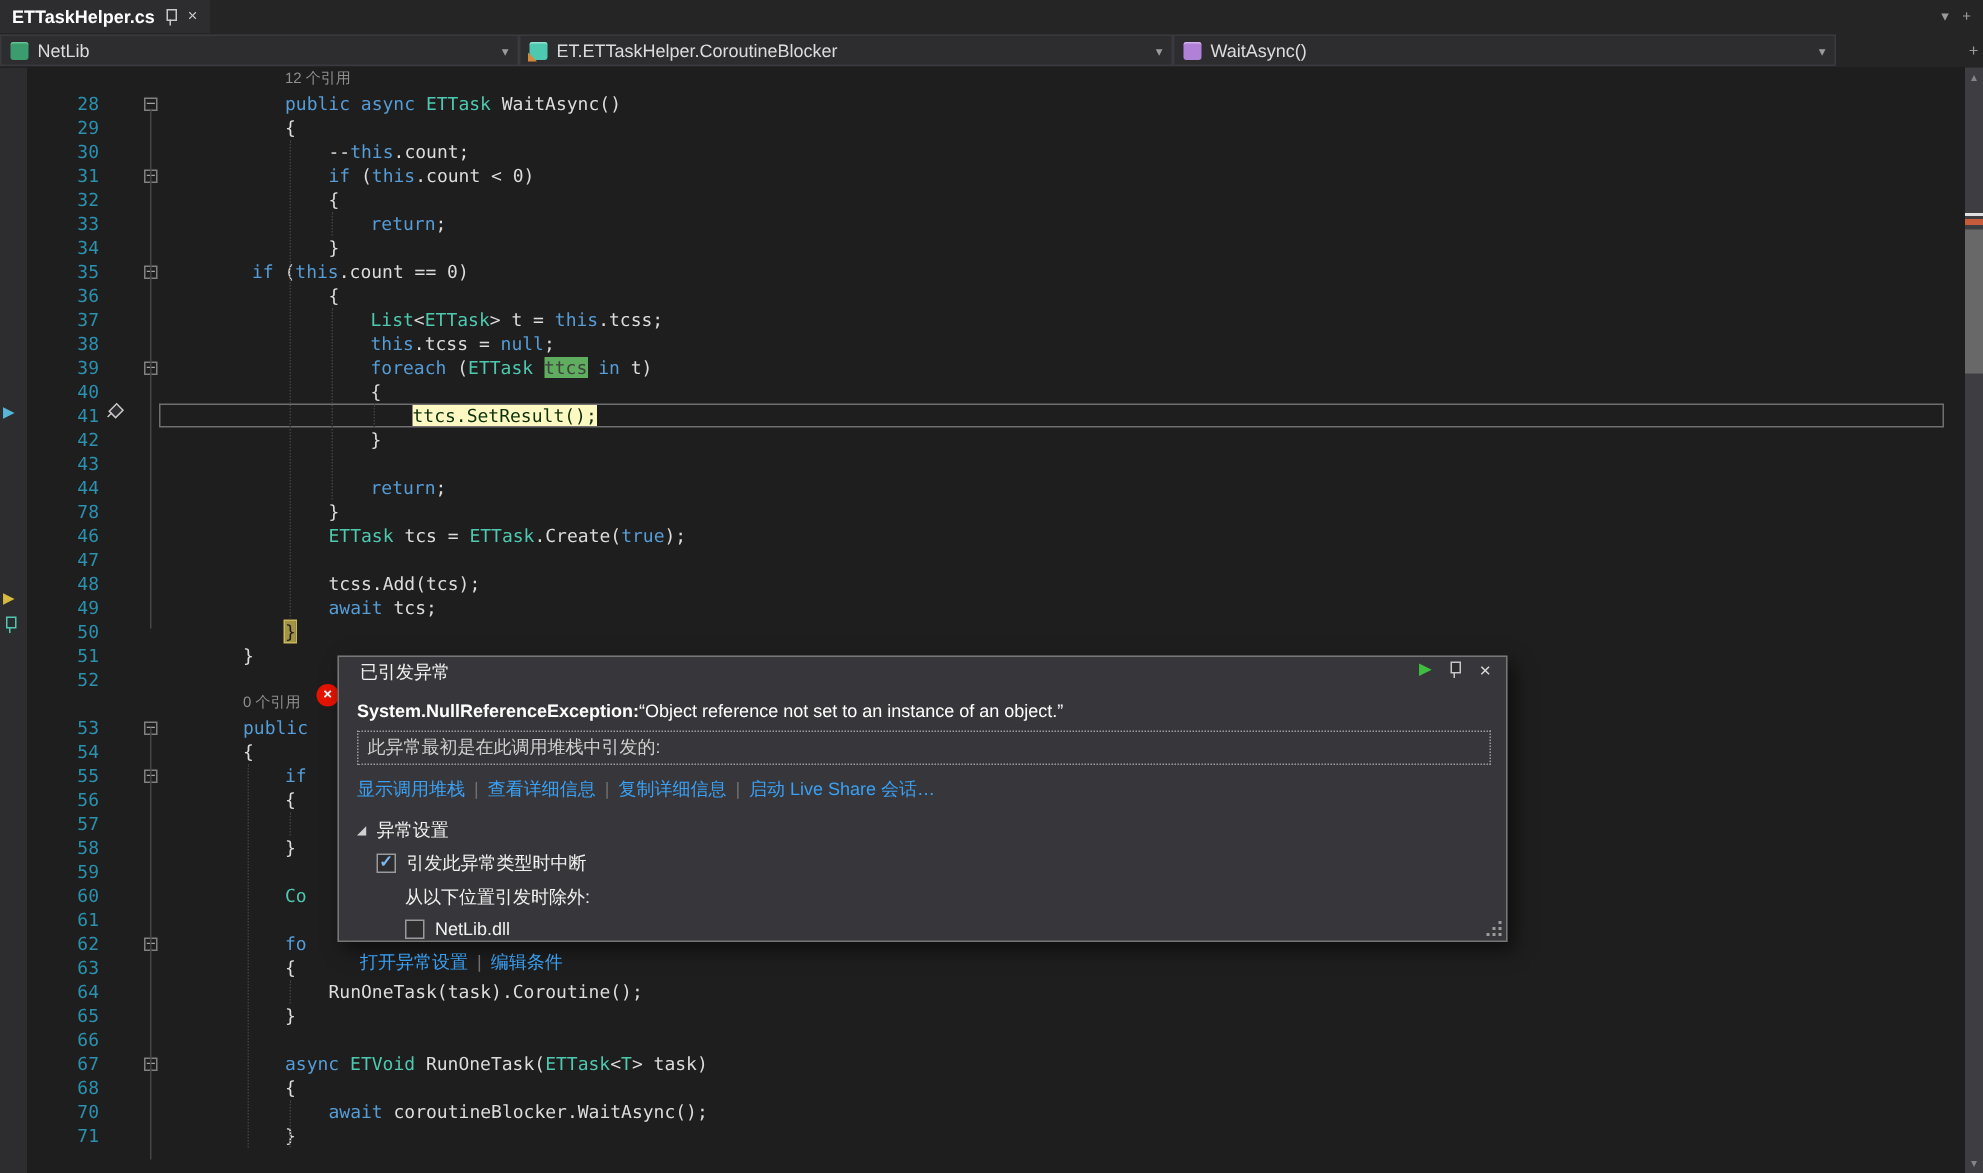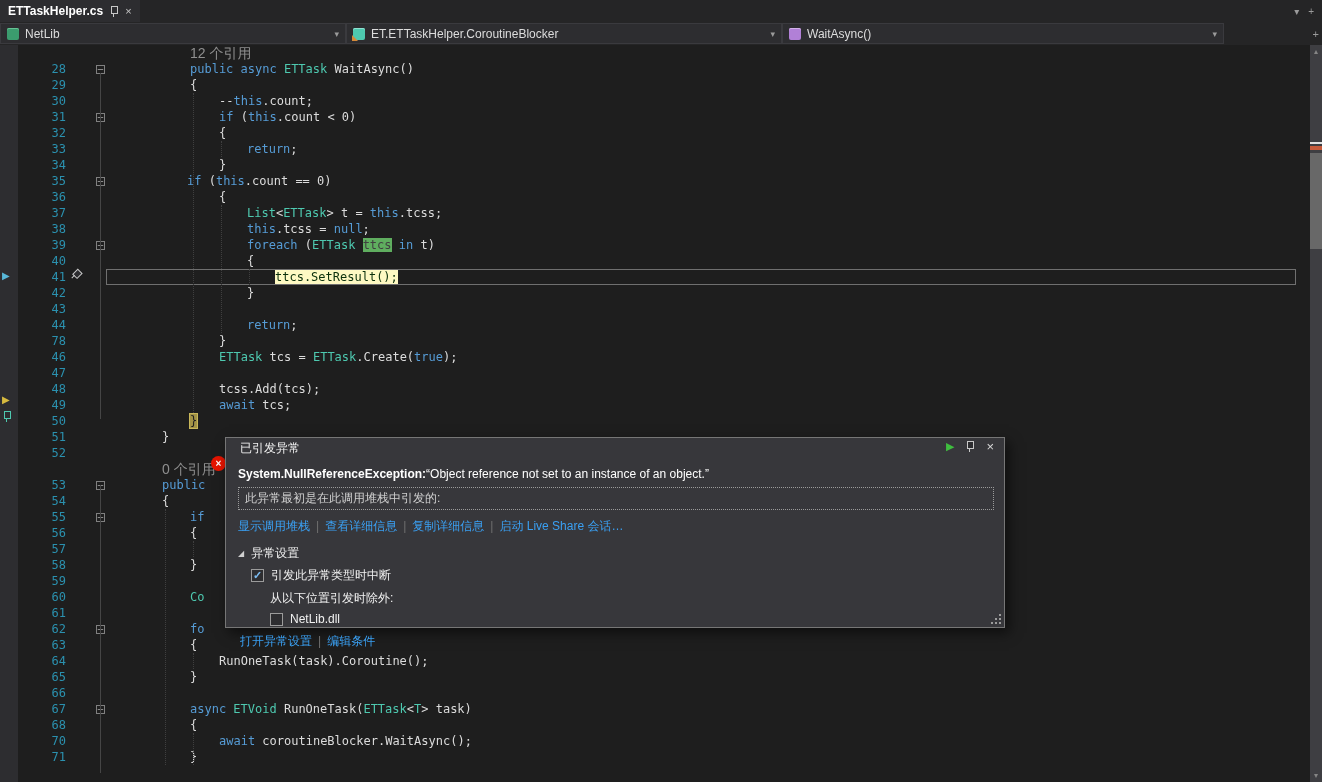--- a/index.html
+++ b/index.html
@@ -37,7 +37,7 @@
   .foldbox{width:9px;height:9px;box-sizing:border-box;border:1px solid #808080;background:#1e1e1e;color:#c8c8c8;
            font-size:9px;line-height:7px;text-align:center;display:block}
   .code{flex:1 1 auto;white-space:pre}
-  .code.lens{font-family:"Liberation Sans",sans-serif;font-size:14px;color:#8f8f8f}
+  .code.lens{font-family:"Liberation Sans",sans-serif;font-size:10px;color:#8f8f8f}
   .tk-kw{color:#569cd6}
   .tk-type{color:#4ec9b0}
   .tk-plain{color:#dcdcdc}

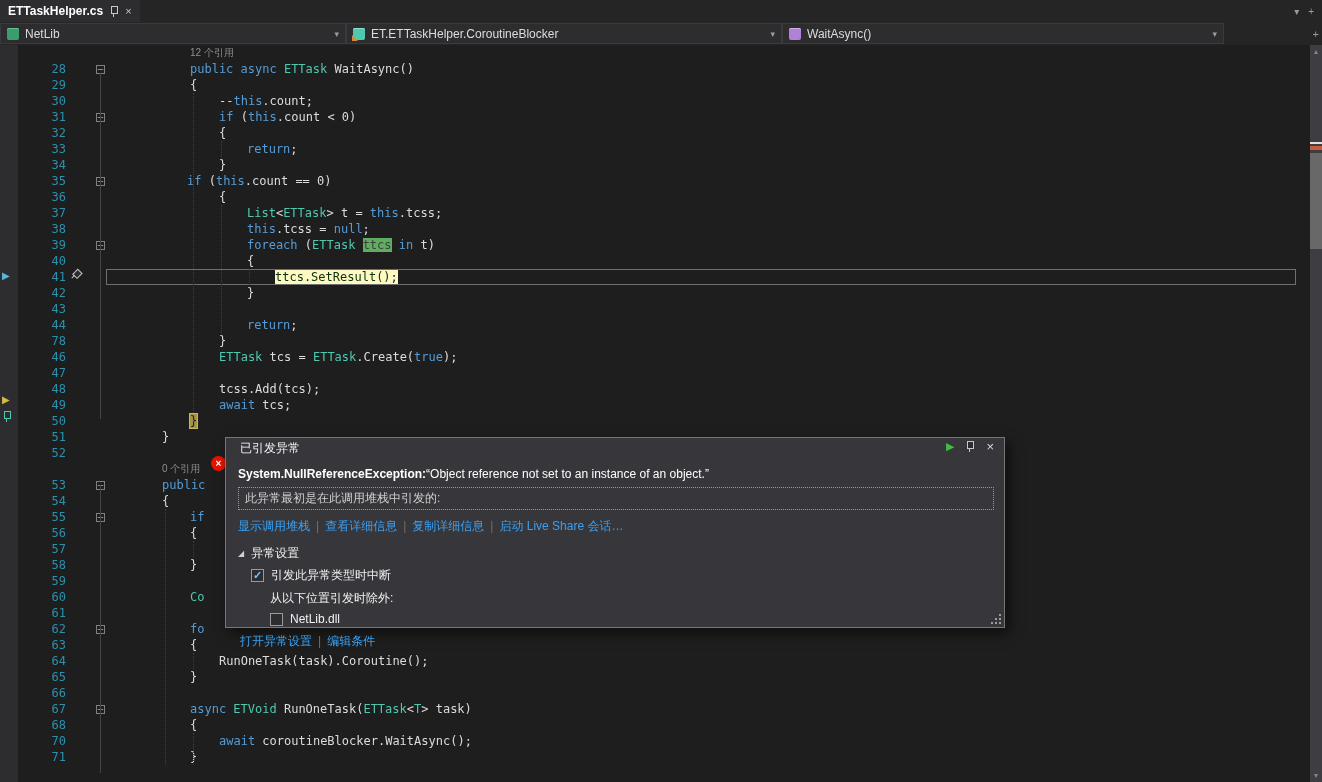--- a/index.html
+++ b/index.html
@@ -154,7 +154,7 @@
       <div class="row"><span class="lnum">32</span><span class="foldcol"></span><span class="code" style="padding-left: 113px;"><span class="tk-plain">{</span></span></div>
       <div class="row"><span class="lnum">33</span><span class="foldcol"></span><span class="code" style="padding-left: 141px;"><span class="tk-kw">return</span><span class="tk-plain">;</span></span></div>
       <div class="row"><span class="lnum">34</span><span class="foldcol"></span><span class="code" style="padding-left: 113px;"><span class="tk-plain">}</span></span></div>
-      <div class="row"><span class="lnum">35</span><span class="foldcol"><span class="foldbox">–</span></span><span class="code" style="padding-left: 81px;"><span class="tk-kw">if</span><span class="tk-plain"> (</span><span class="tk-kw">this</span><span class="tk-plain">.count == 0)</span></span></div>
+      <div class="row"><span class="lnum">35</span><span class="foldcol"><span class="foldbox">–</span></span><span class="code" style="padding-left: 62px;"><span class="tk-kw">if</span><span class="tk-plain"> (</span><span class="tk-kw">this</span><span class="tk-plain">.count == 0)</span></span></div>
       <div class="row"><span class="lnum">36</span><span class="foldcol"></span><span class="code" style="padding-left: 113px;"><span class="tk-plain">{</span></span></div>
       <div class="row"><span class="lnum">37</span><span class="foldcol"></span><span class="code" style="padding-left: 141px;"><span class="tk-type">List</span><span class="tk-plain">&lt;</span><span class="tk-type">ETTask</span><span class="tk-plain">&gt; t = </span><span class="tk-kw">this</span><span class="tk-plain">.tcss;</span></span></div>
       <div class="row"><span class="lnum">38</span><span class="foldcol"></span><span class="code" style="padding-left: 141px;"><span class="tk-kw">this</span><span class="tk-plain">.tcss = </span><span class="tk-kw">null</span><span class="tk-plain">;</span></span></div>

